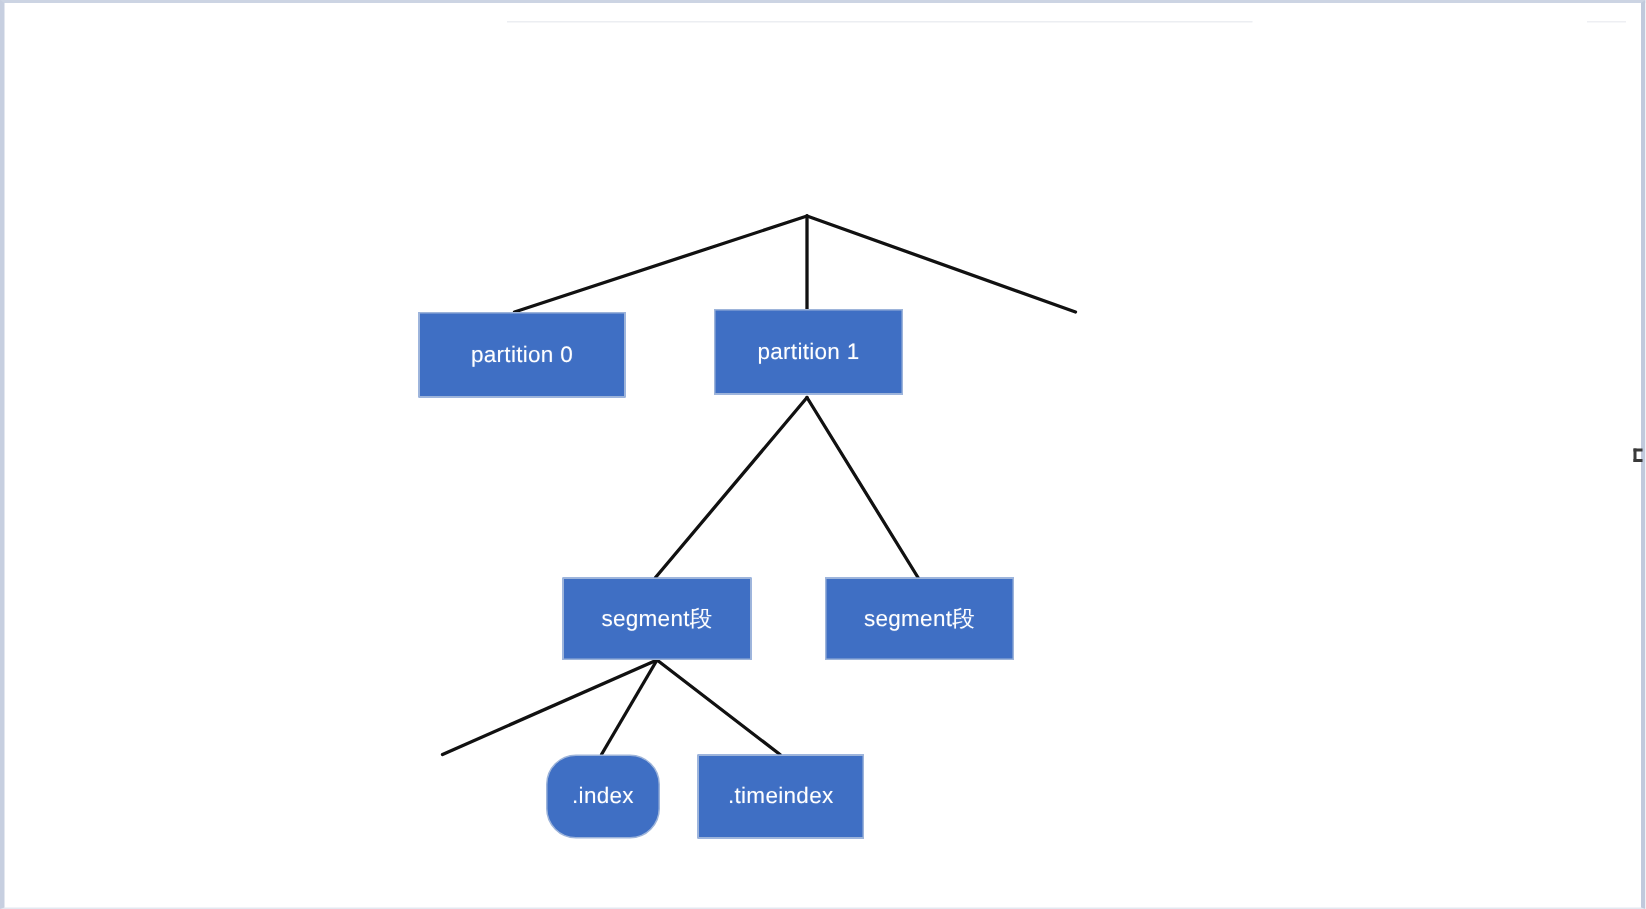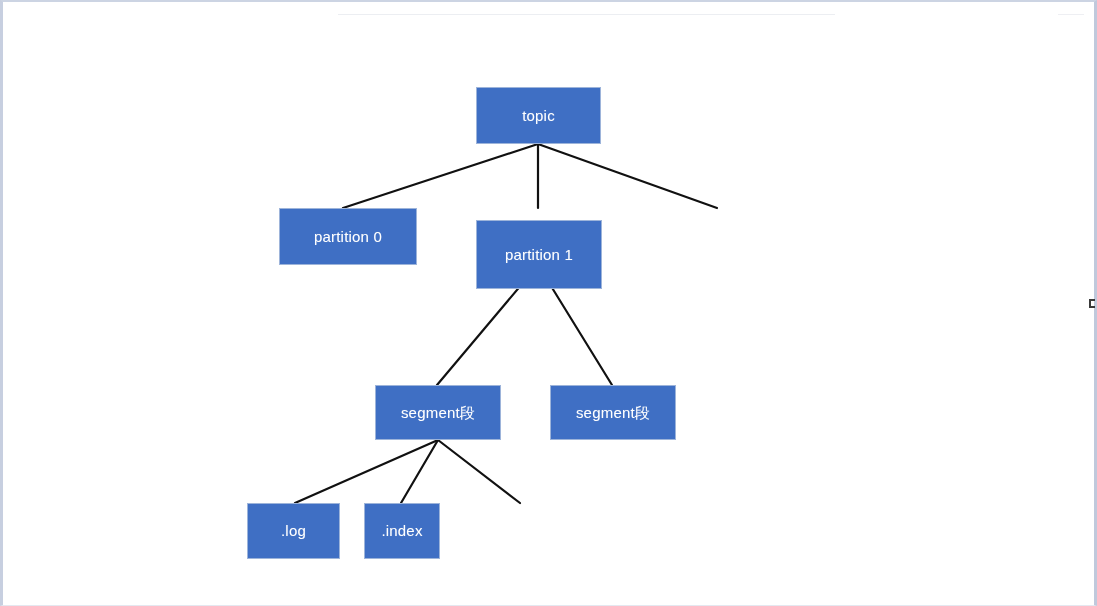--- a/index.html
+++ b/index.html
@@ -102,9 +102,6 @@
       <line x1="435" y1="438" x2="517" y2="501" stroke="#111111" stroke-width="2.2" stroke-linecap="round"></line>
     </svg>
 
-  <div class="node" style="left: 473px; top: 85px; width: 125px; height: 57px;">
-    <span class="label">topic</span>
-  </div>
 
   <div class="node" style="left: 276px; top: 206px; width: 138px; height: 57px;">
     <span class="label">partition 0</span>

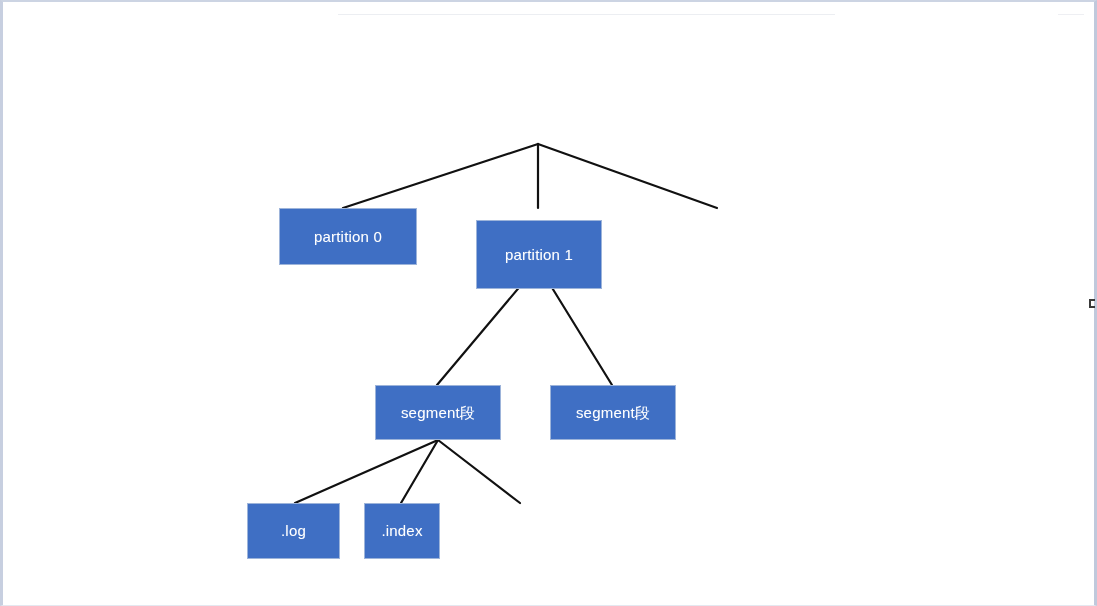--- a/index.html
+++ b/index.html
@@ -107,7 +107,7 @@
     <span class="label">partition 0</span>
   </div>
 
-  <div class="node" style="left: 473px; top: 218px; width: 126px; height: 69px;">
+  <div class="node" style="left: 473px; top: 204px; width: 126px; height: 57px;">
     <span class="label">partition 1</span>
   </div>
 

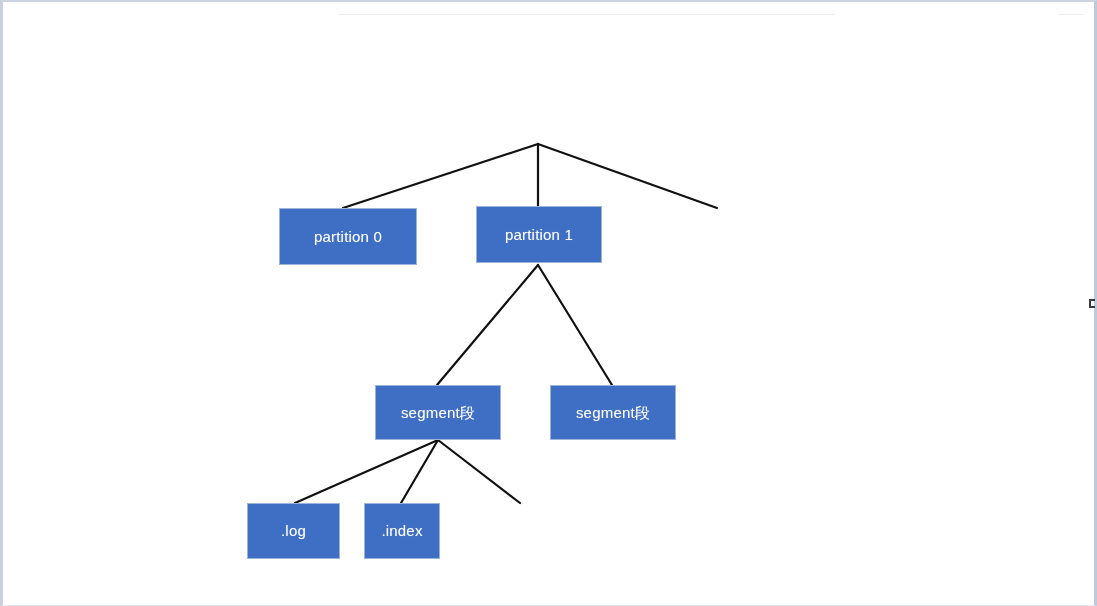--- a/index.html
+++ b/index.html
@@ -120,9 +120,6 @@
     <span class="label">segment段</span>
   </div>
 
-  <div class="node" style="left: 244px; top: 501px; width: 93px; height: 56px;">
-    <span class="label">.log</span>
-  </div>
 
   <div class="node" style="left: 361px; top: 501px; width: 76px; height: 56px;">
     <span class="label">.index</span>

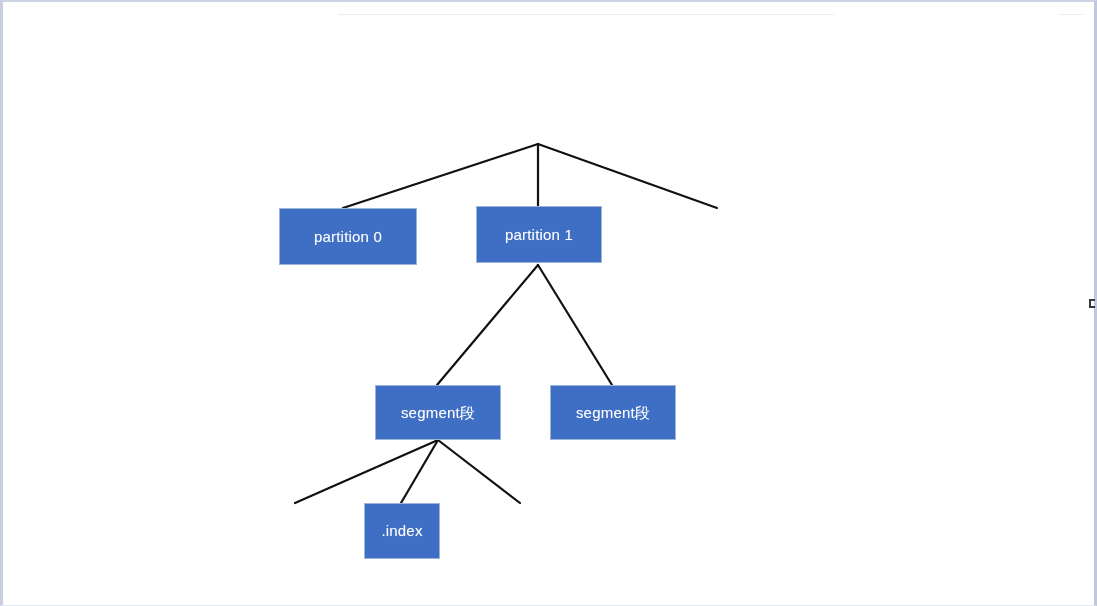--- a/index.html
+++ b/index.html
@@ -121,7 +121,7 @@
   </div>
 
 
-  <div class="node" style="left: 361px; top: 501px; width: 76px; height: 56px;">
+  <div class="node" style="left: 361px; top: 501px; width: 76px; height: 56px; border-radius: 20px;">
     <span class="label">.index</span>
   </div>
 

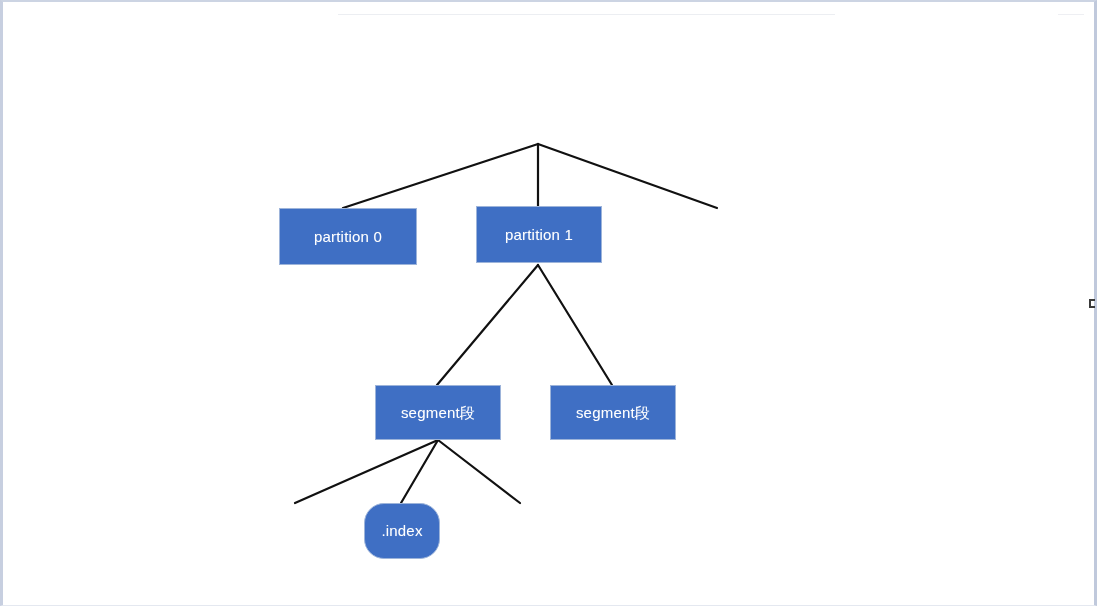--- a/index.html
+++ b/index.html
@@ -125,6 +125,9 @@
     <span class="label">.index</span>
   </div>
 
+  <div class="node" style="left: 462px; top: 501px; width: 111px; height: 56px;">
+    <span class="label">.timeindex</span>
+  </div>
 
 </div>
 

